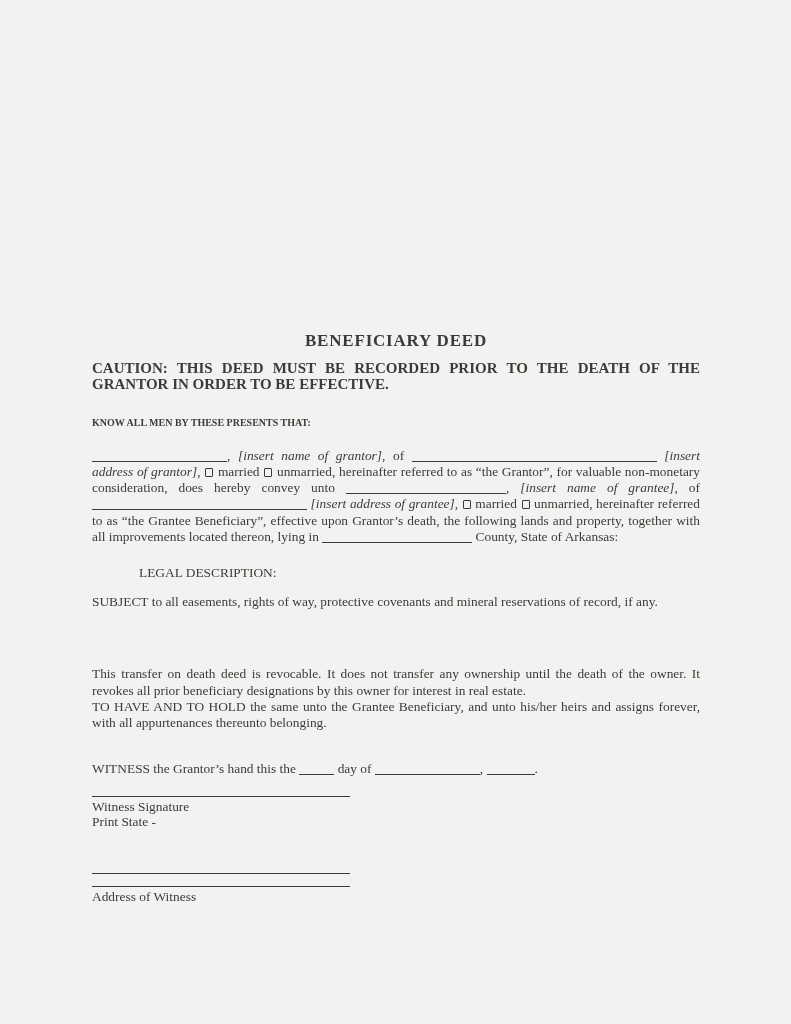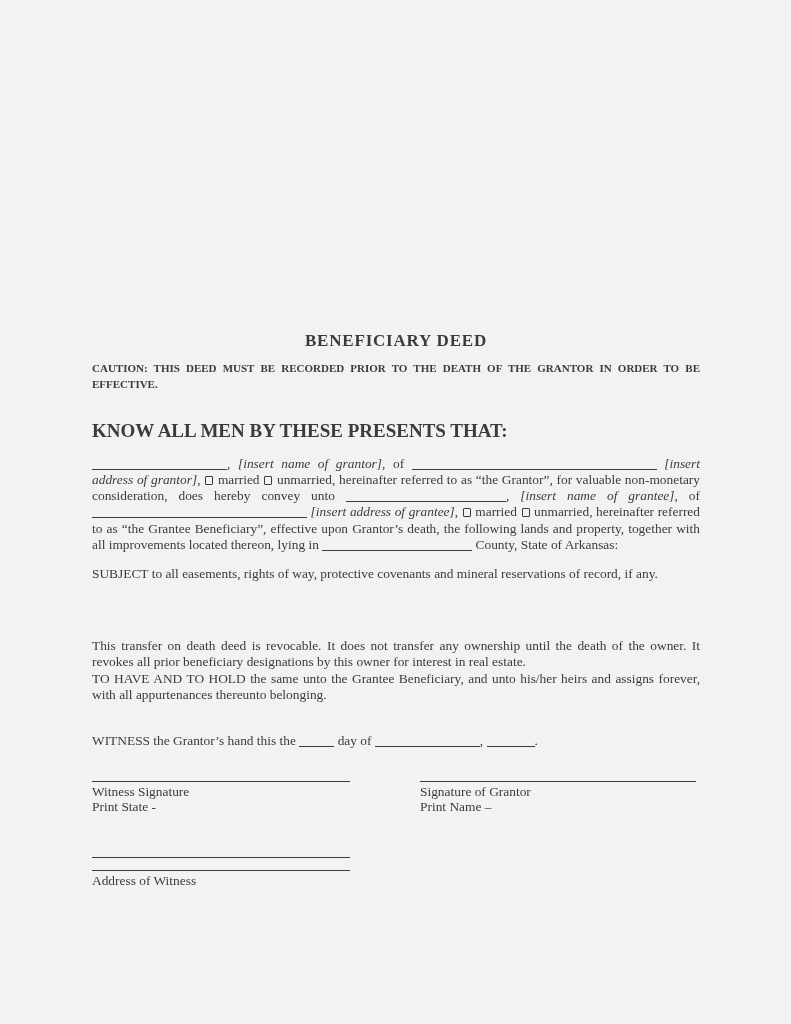--- a/index.html
+++ b/index.html
@@ -36,7 +36,7 @@
   .caution{
     font-weight:bold;
     text-align:justify;
-    font-size:11px;
+    font-size:15px;
   }
   .presents{
     font-weight:bold;

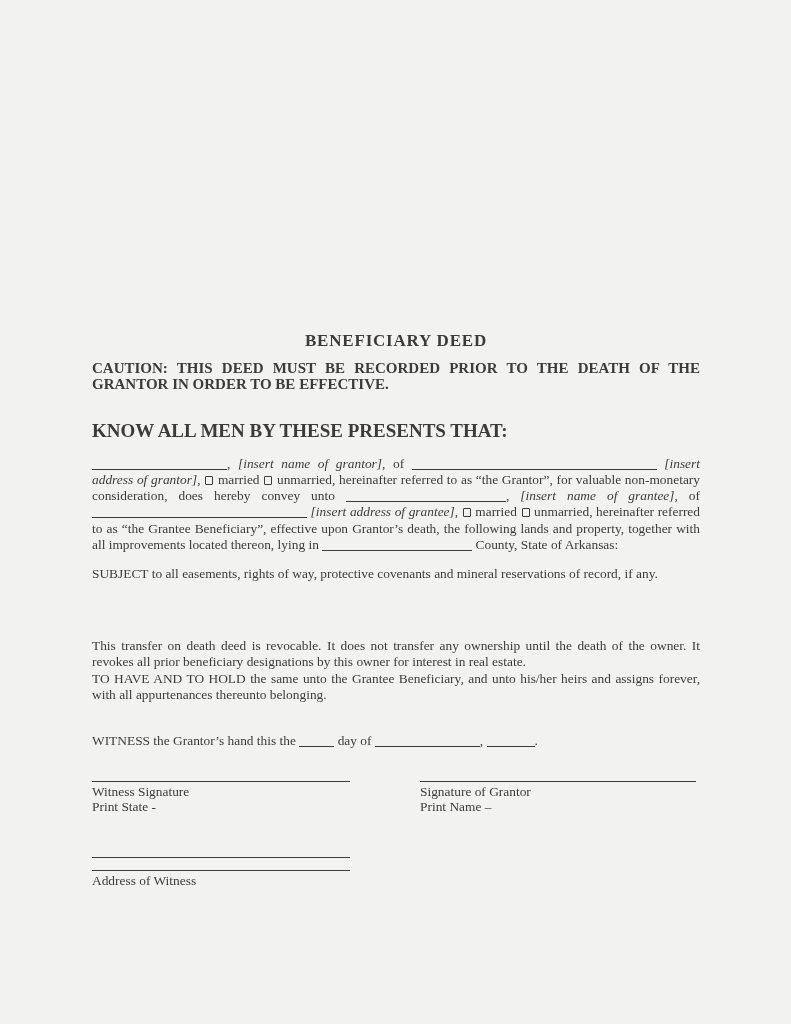--- a/index.html
+++ b/index.html
@@ -40,8 +40,8 @@
   }
   .presents{
     font-weight:bold;
-    margin-top:30px;
-    font-size:19px;
+    margin-top:22px;
+    font-size:10px;
   }
   .clause{
     text-align:justify;

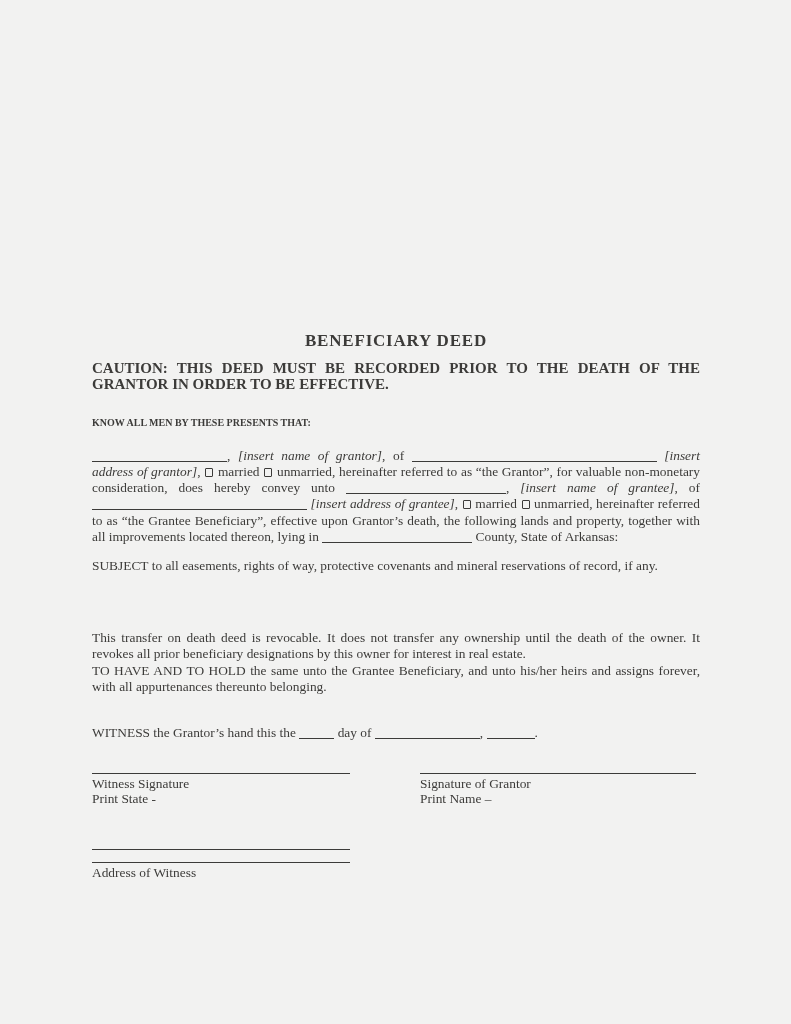--- a/index.html
+++ b/index.html
@@ -105,6 +105,7 @@
 
     <p class="clause grantor-clause"><span class="blank" style="width: 135px;"></span><span>, </span><em>[insert name of grantor]</em><span>, of </span><span class="blank" style="width: 245px;"></span><span> </span><em>[insert address of grantor]</em><span>, </span><span class="cb"></span><span> married </span><span class="cb"></span><span> unmarried, hereinafter referred to as “the Grantor”, for valuable non-monetary consideration, does hereby convey unto </span><span class="blank" style="width: 160px;"></span><span>, </span><em>[insert name of grantee]</em><span>, of </span><span class="blank" style="width: 215px;"></span><span> </span><em>[insert address of grantee]</em><span>, </span><span class="cb"></span><span> married </span><span class="cb"></span><span> unmarried, hereinafter referred to as “the Grantee Beneficiary”, effective upon Grantor’s death, the following lands and property, together with all improvements located thereon, lying in </span><span class="blank" style="width: 150px;"></span><span> County, State of Arkansas:</span></p>
 
+    <p class="legal-desc">LEGAL DESCRIPTION:</p>
 
     <p class="clause subject">SUBJECT to all easements, rights of way, protective covenants and mineral reservations of record, if any.</p>
 

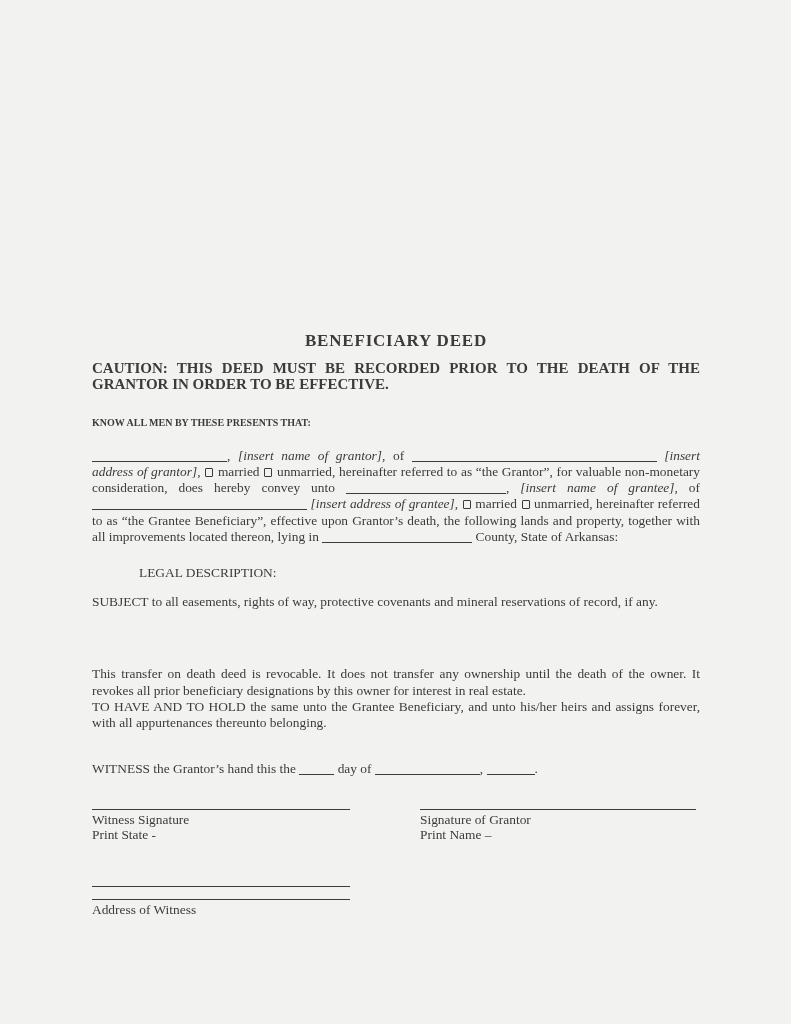--- a/index.html
+++ b/index.html
@@ -72,7 +72,7 @@
   em{ font-style:italic; }
   .sig-row{
     display:flex;
-    margin-top:32px;
+    margin-top:19px;
   }
   .sig-col-left{ width:258px; margin-right:70px; }
   .sig-col-right{ width:276px; }

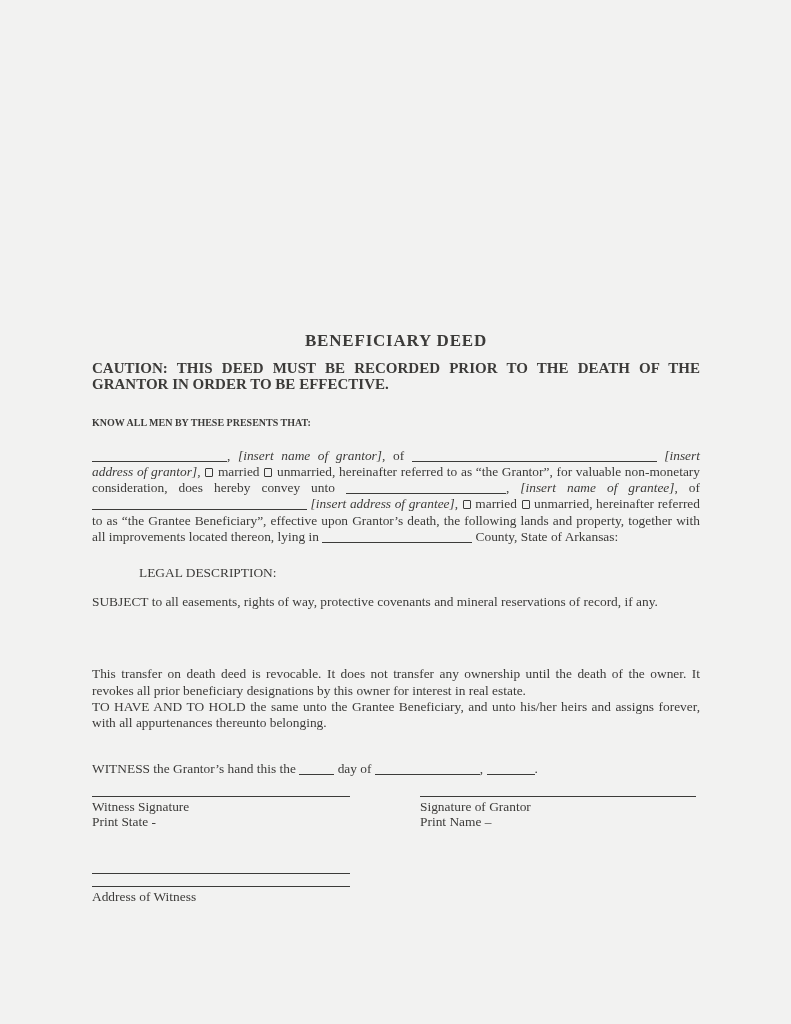--- a/index.html
+++ b/index.html
@@ -121,11 +121,6 @@
         <div class="sig-label">Witness Signature</div>
         <div class="sig-label">Print State -</div>
       </div>
-      <div class="sig-col-right">
-        <div class="sigline"></div>
-        <div class="sig-label">Signature of Grantor</div>
-        <div class="sig-label">Print Name –</div>
-      </div>
     </div>
 
     <div class="address-block">

